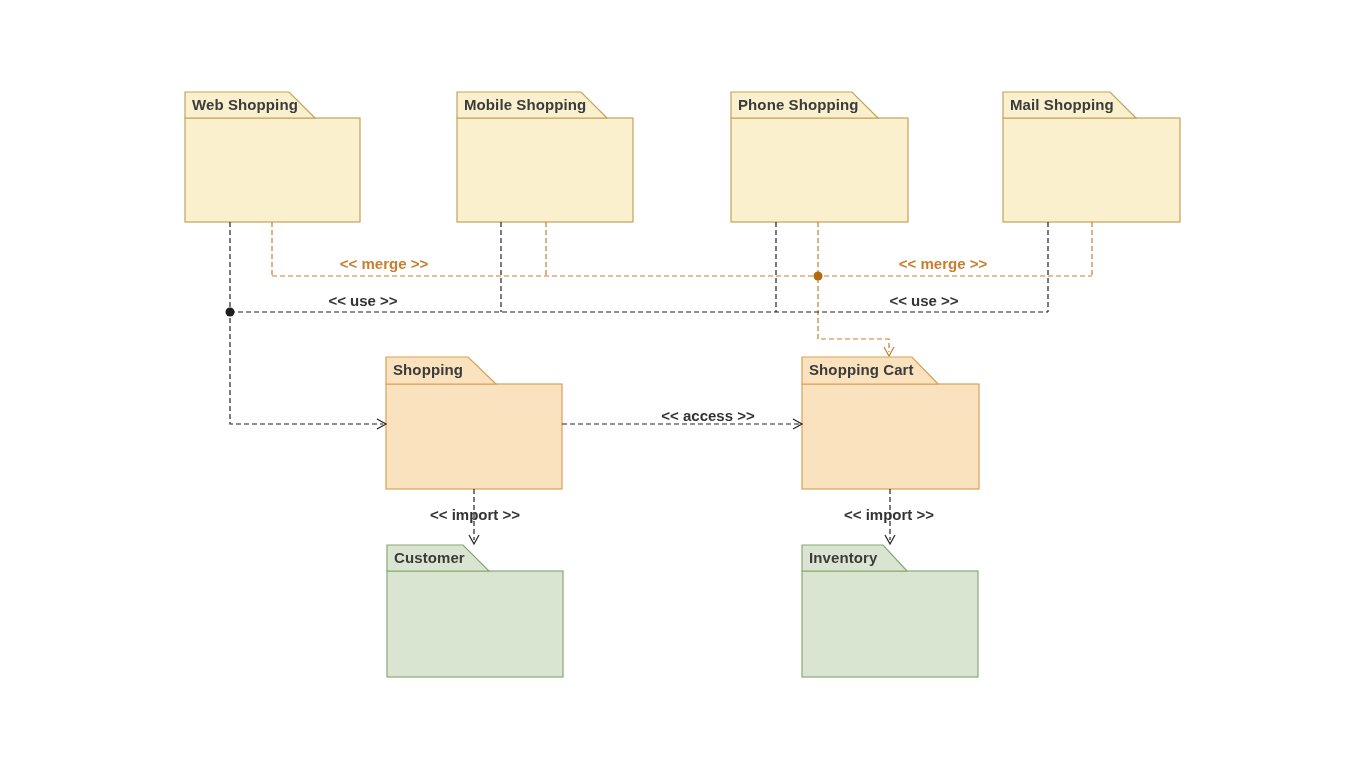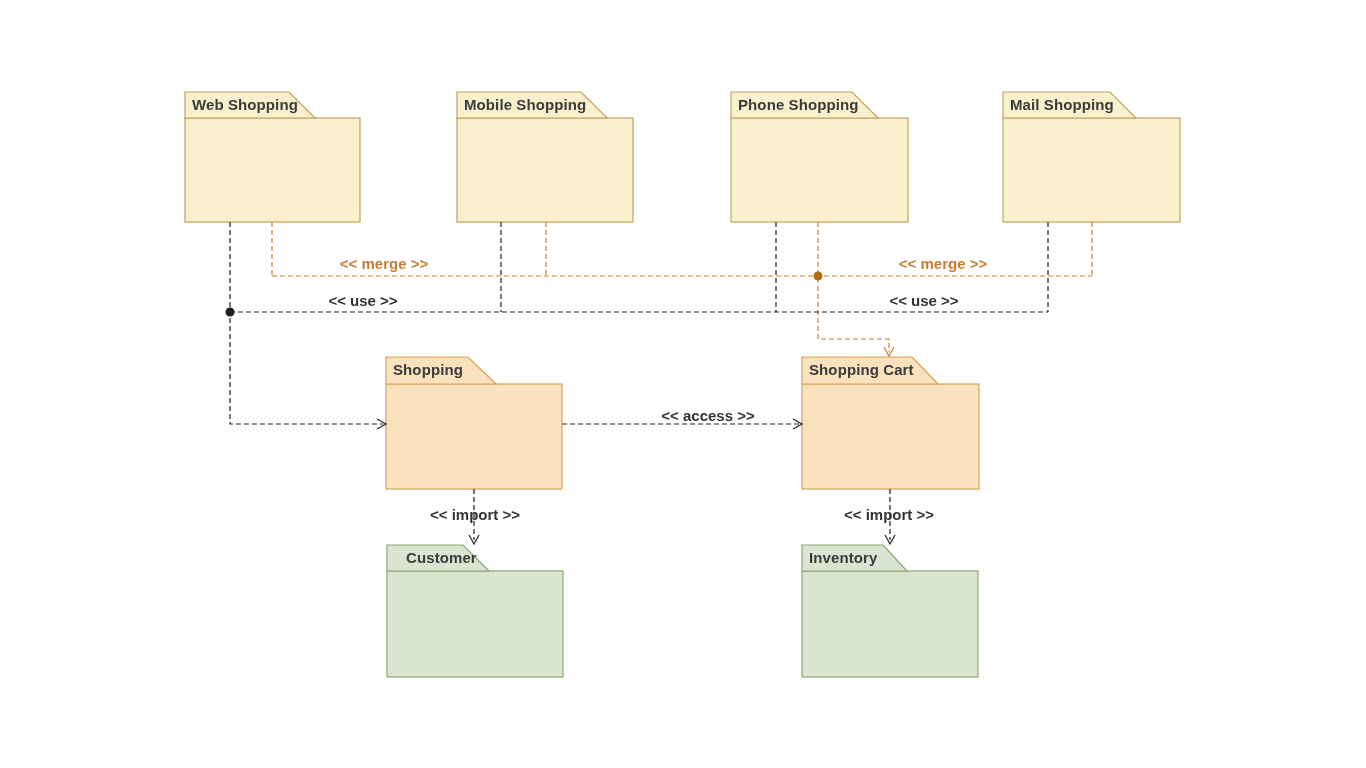--- a/index.html
+++ b/index.html
@@ -156,7 +156,7 @@
     <span class="pkg-title">Shopping Cart</span>
   </div>
 
-  <div class="pkg-node" style="left:387px; top:545px; width:176px; height:132px;padding-left:12px;">
+  <div class="pkg-node" style="left:387px; top:545px; width:176px; height:132px;">
     <span class="pkg-title">Customer</span>
   </div>
 

